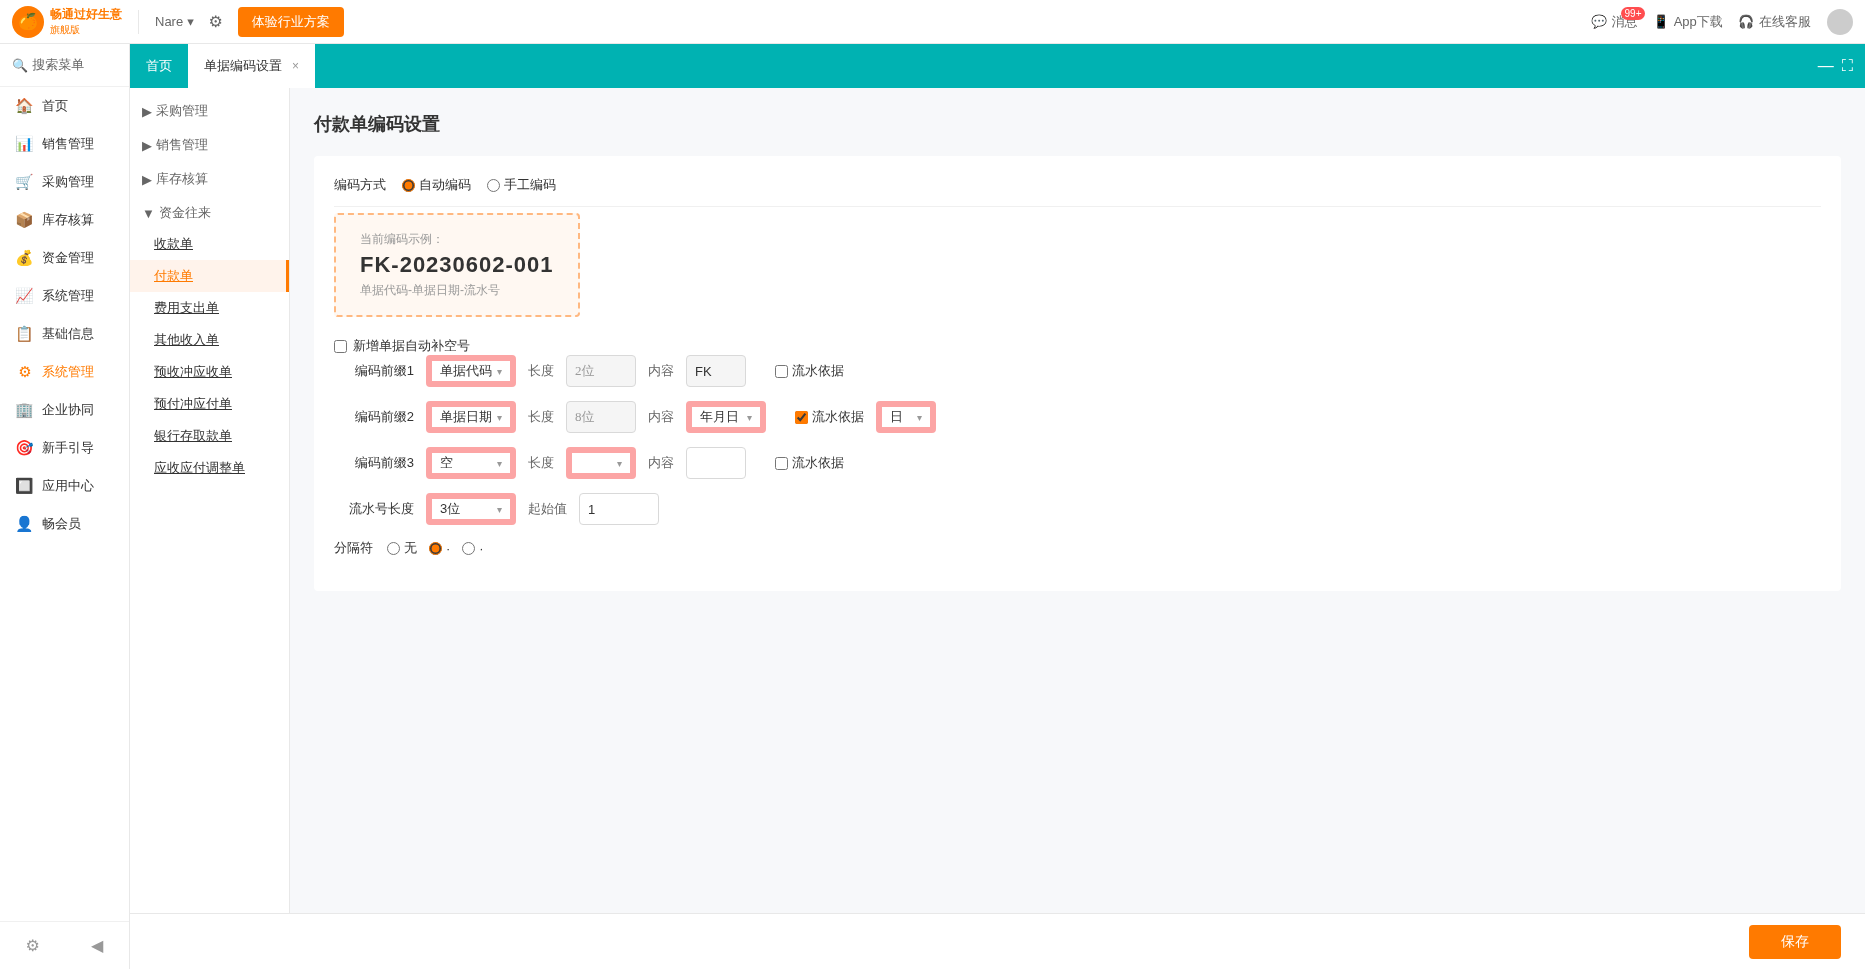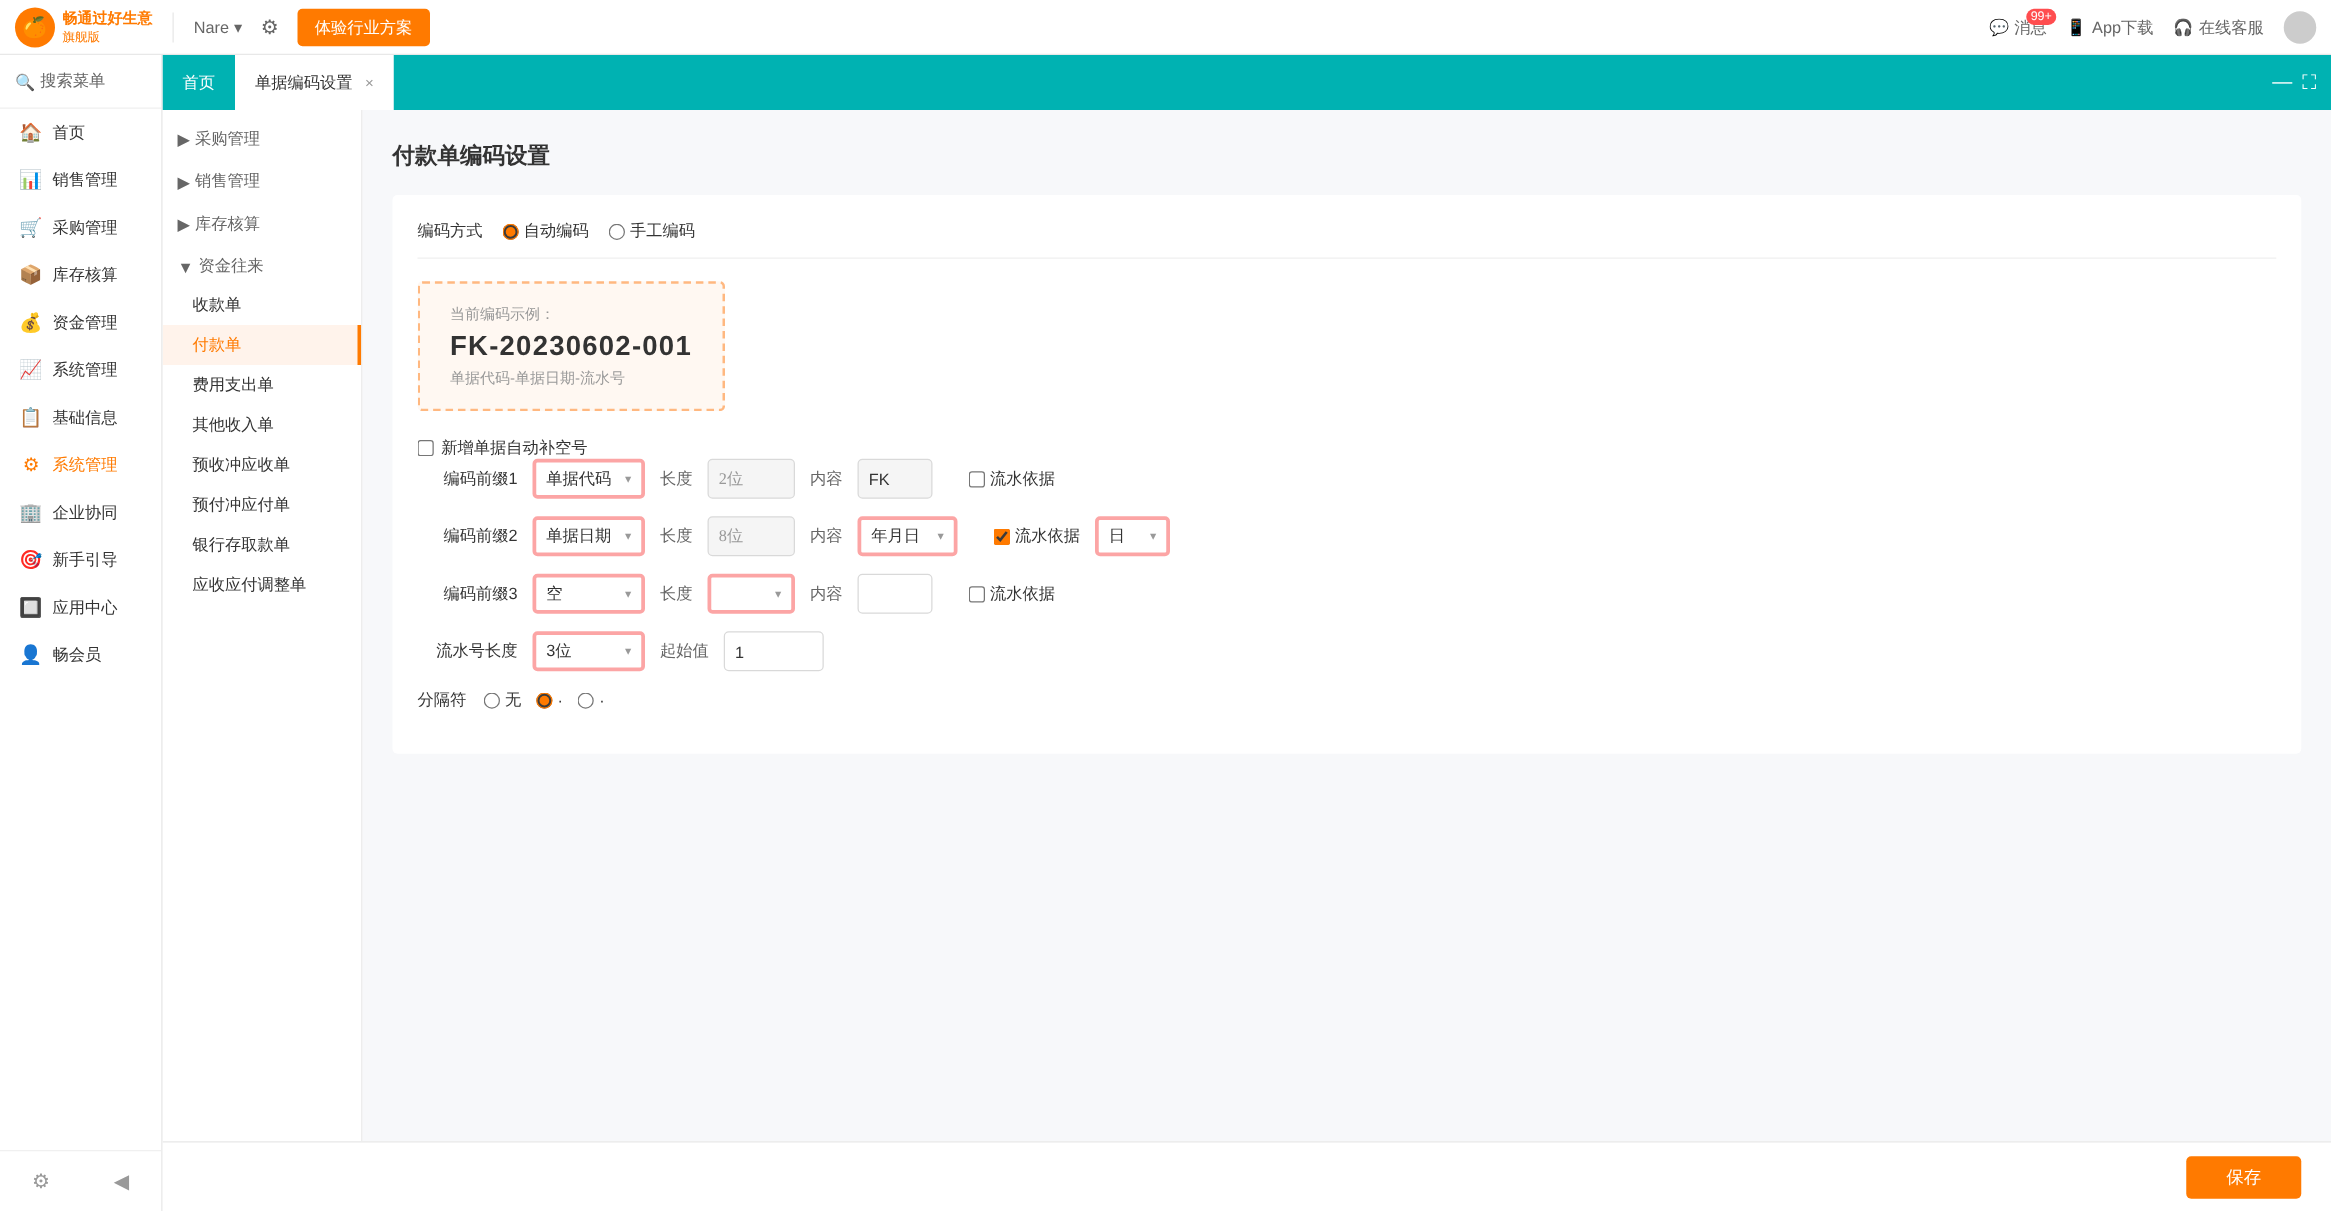--- a/index.html
+++ b/index.html
@@ -56,7 +56,7 @@
 
     
     .setting-card { background: #fff; border-radius: 4px; padding: 20px; }
-    .encode-method-row { display: flex; align-items: center; gap: 16px; margin-bottom: 18px; padding-bottom: 12px; border-bottom: 1px solid #f0f0f0; }
+    .encode-method-row { display: flex; align-items: center; gap: 16px; margin-bottom: 6px; padding-bottom: 12px; border-bottom: 1px solid #f0f0f0; }
     .encode-method-label { font-size: 13px; color: #333; }
     .radio-group { display: flex; align-items: center; gap: 16px; }
     .radio-item { display: flex; align-items: center; gap: 4px; cursor: pointer; font-size: 13px; }

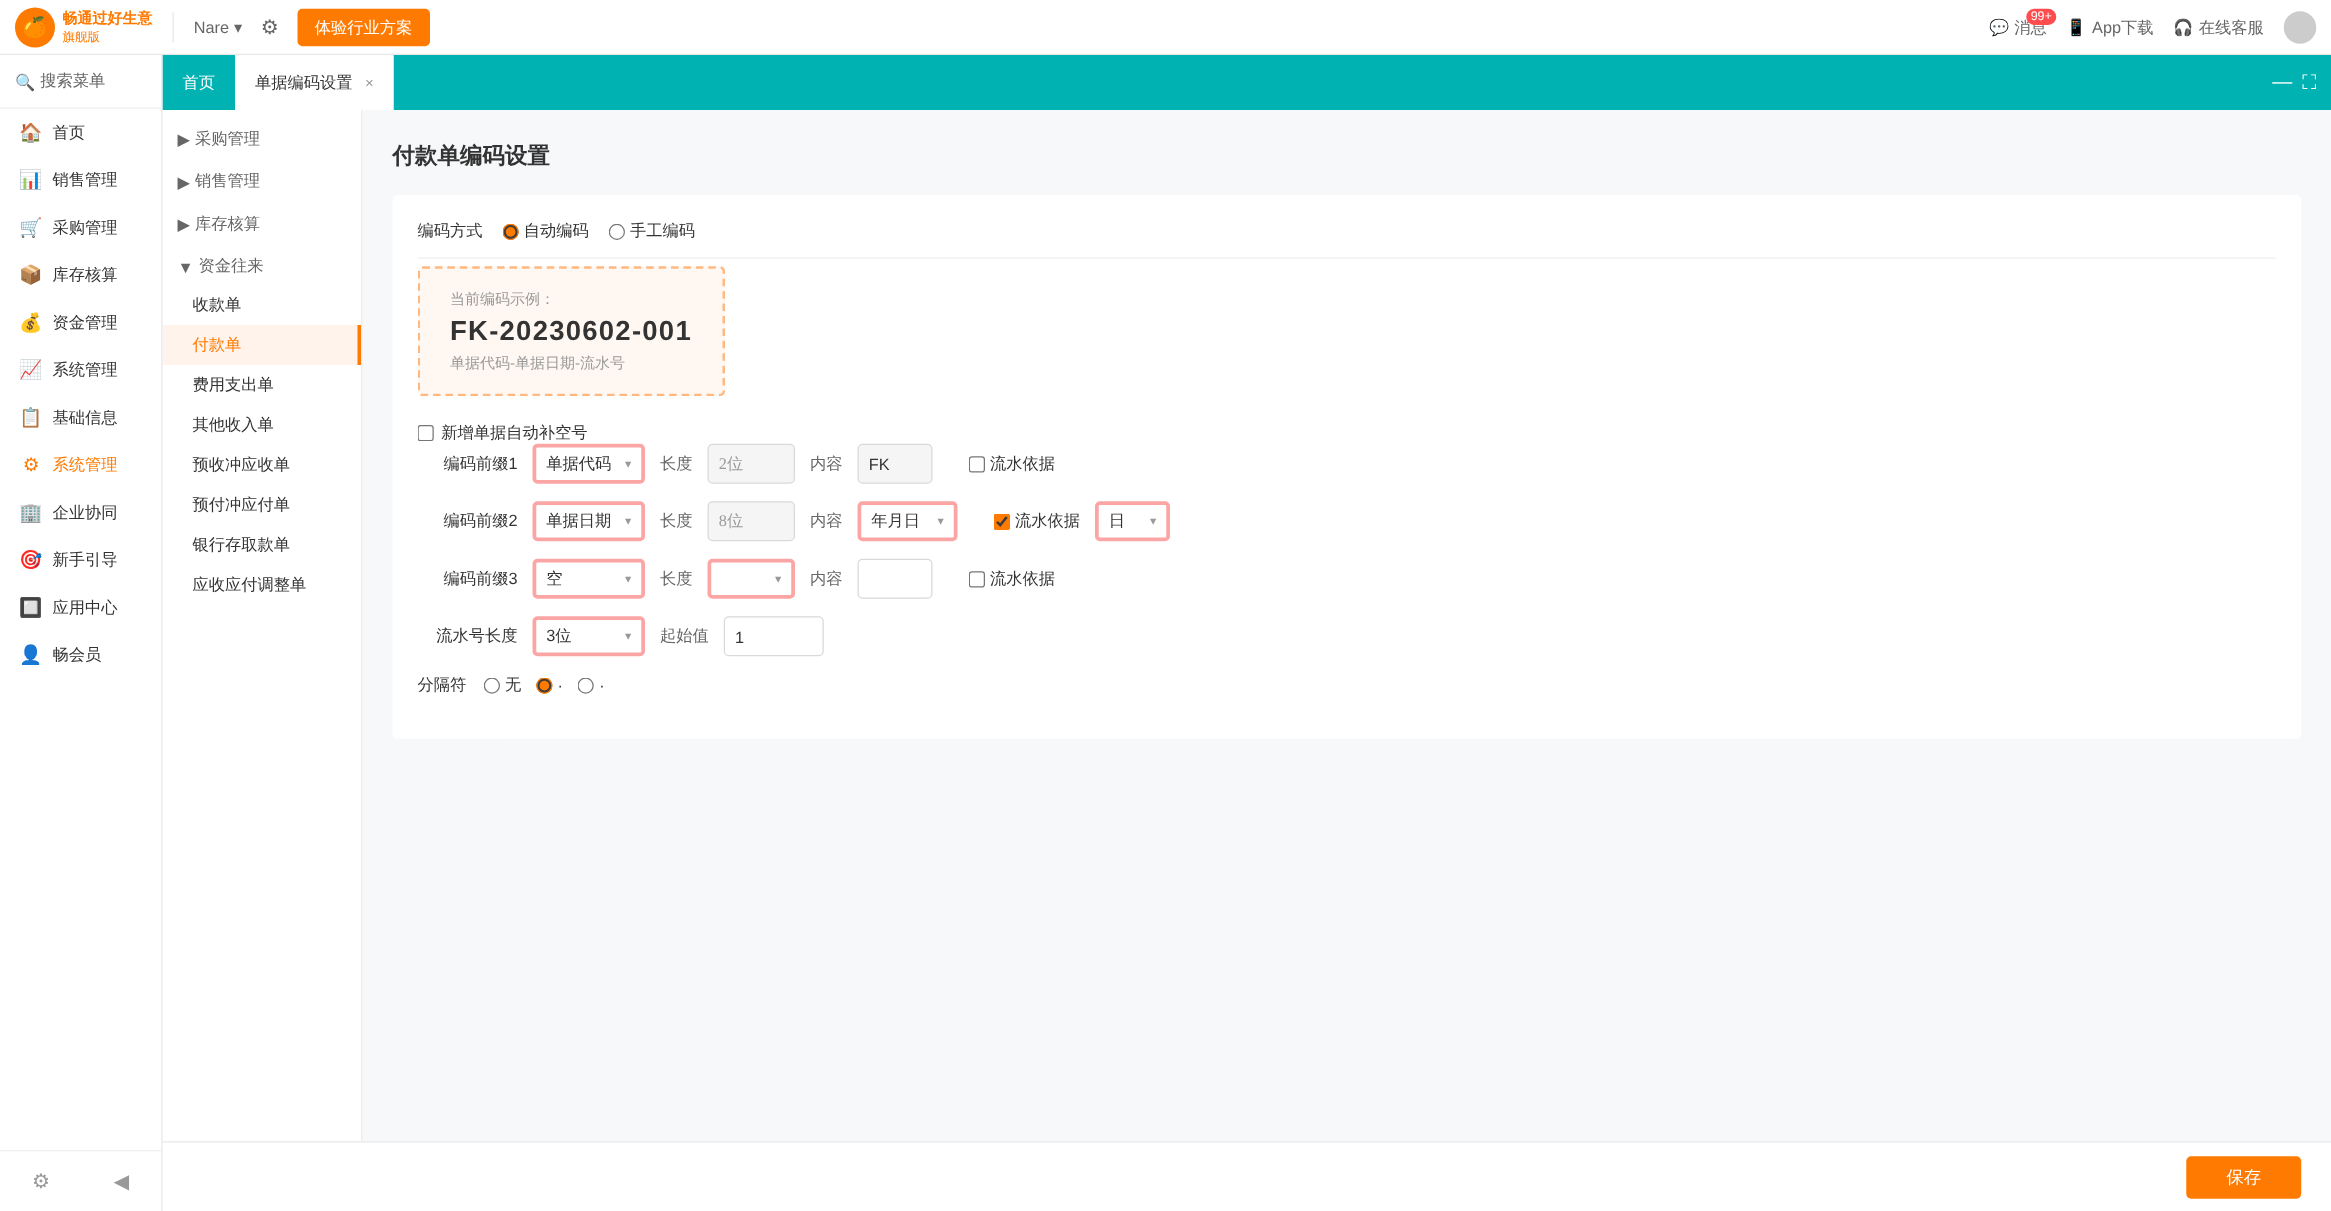--- a/index.html
+++ b/index.html
@@ -47,7 +47,7 @@
     .sub-menu { width: 160px; background: #fff; border-right: 1px solid #e8e8e8; overflow-y: auto; flex-shrink: 0; padding: 8px 0; }
     .sub-menu-group { margin-bottom: 4px; }
     .sub-menu-group-title { padding: 6px 12px; color: #666; font-size: 13px; display: flex; align-items: center; gap: 4px; cursor: pointer; }
-    .sub-menu-item { padding: 7px 12px 7px 24px; color: #333; font-size: 13px; cursor: pointer; }
+    .sub-menu-item { padding: 7px 12px 7px 24px; color: #333; font-size: 13px; cursor: pointer; text-decoration: underline; }
     .sub-menu-item.active { color: #ff7a00; background: #fff3eb; border-right: 3px solid #ff7a00; }
 
     

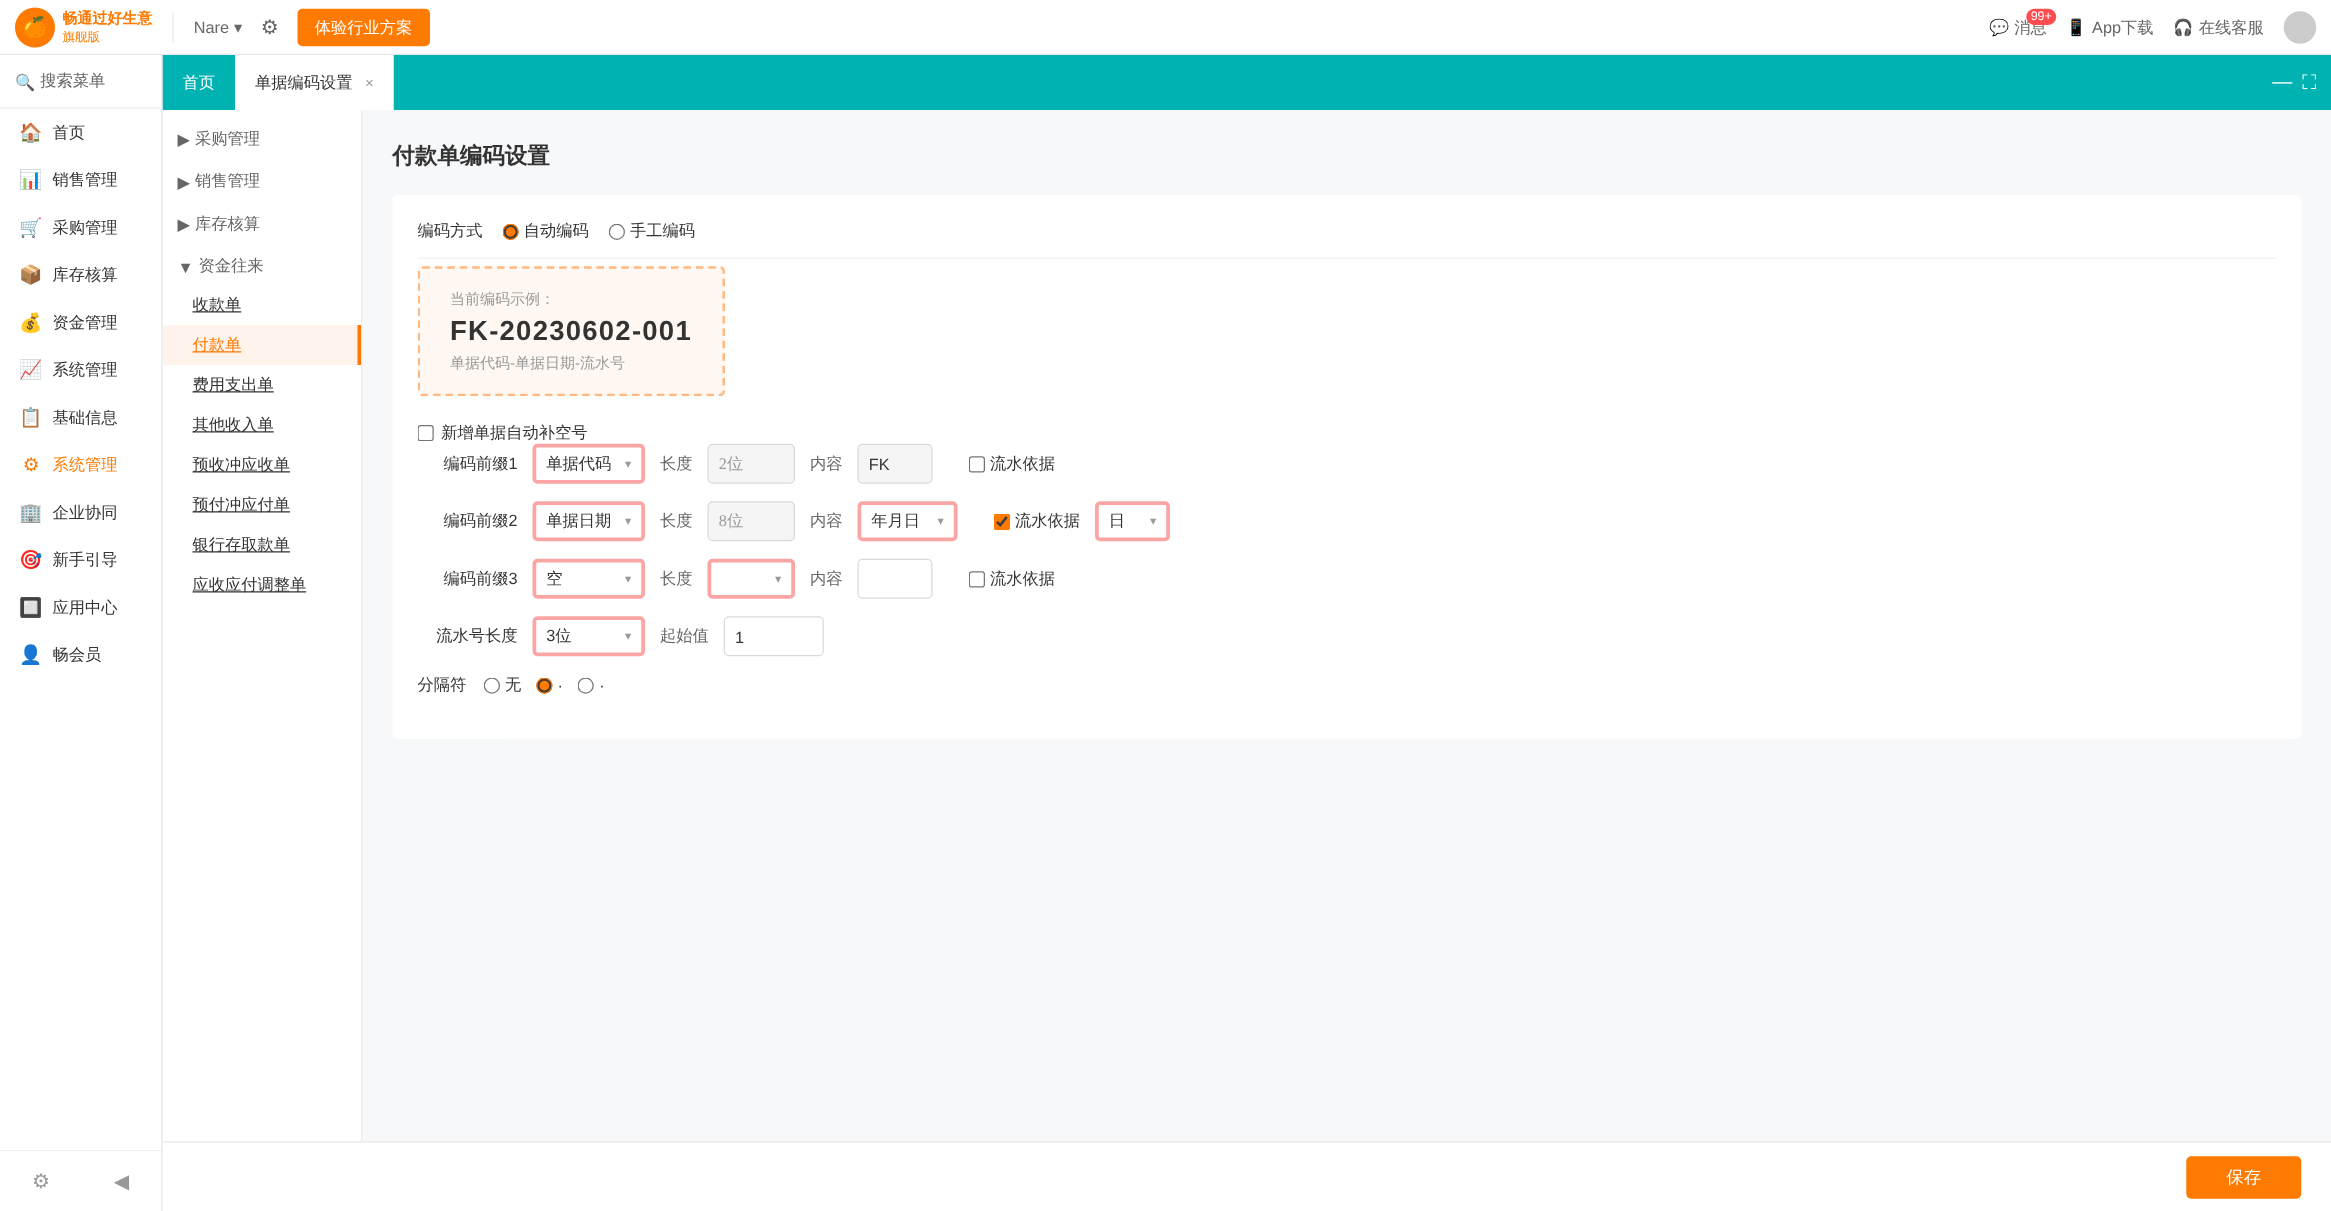--- a/index.html
+++ b/index.html
@@ -93,7 +93,7 @@
     .btn-save { background: #ff7a00; color: #fff; border: none; border-radius: 4px; padding: 8px 32px; font-size: 14px; cursor: pointer; }
 
     
-    .custom-select { position: relative; display: inline-flex; align-items: center; height: 32px; border: 3px solid #fca5a5; border-radius: 4px; padding: 4px 8px; font-size: 13px; background: #fff; cursor: pointer; min-width: 90px; gap: 4px; }
+    .custom-select { position: relative; display: inline-flex; align-items: center; height: 32px; border: 6px solid #fca5a5; border-radius: 4px; padding: 4px 8px; font-size: 13px; background: #fff; cursor: pointer; min-width: 90px; gap: 4px; }
     .custom-select .arrow { position: absolute; right: 8px; font-size: 10px; color: #999; }
     .length-input { height: 32px; border: 1px solid #d9d9d9; border-radius: 4px; padding: 0 8px; font-size: 13px; background: #f5f5f5; width: 70px; color: #999; font-family: Liberation Serif, serif; }
     .content-input { height: 32px; border: 1px solid #d9d9d9; border-radius: 4px; padding: 11px 8px; font-size: 13px; background: #f5f5f5; width: 60px; color: #333; }

